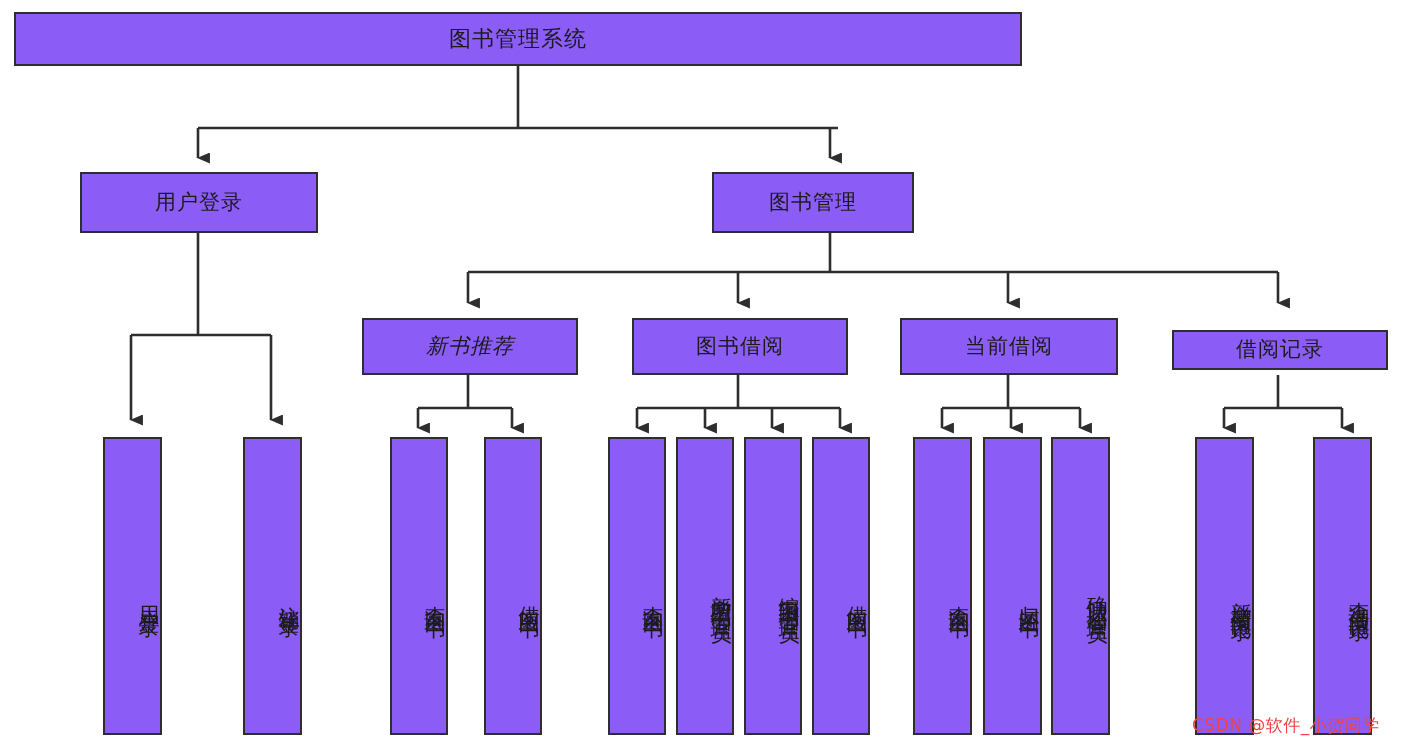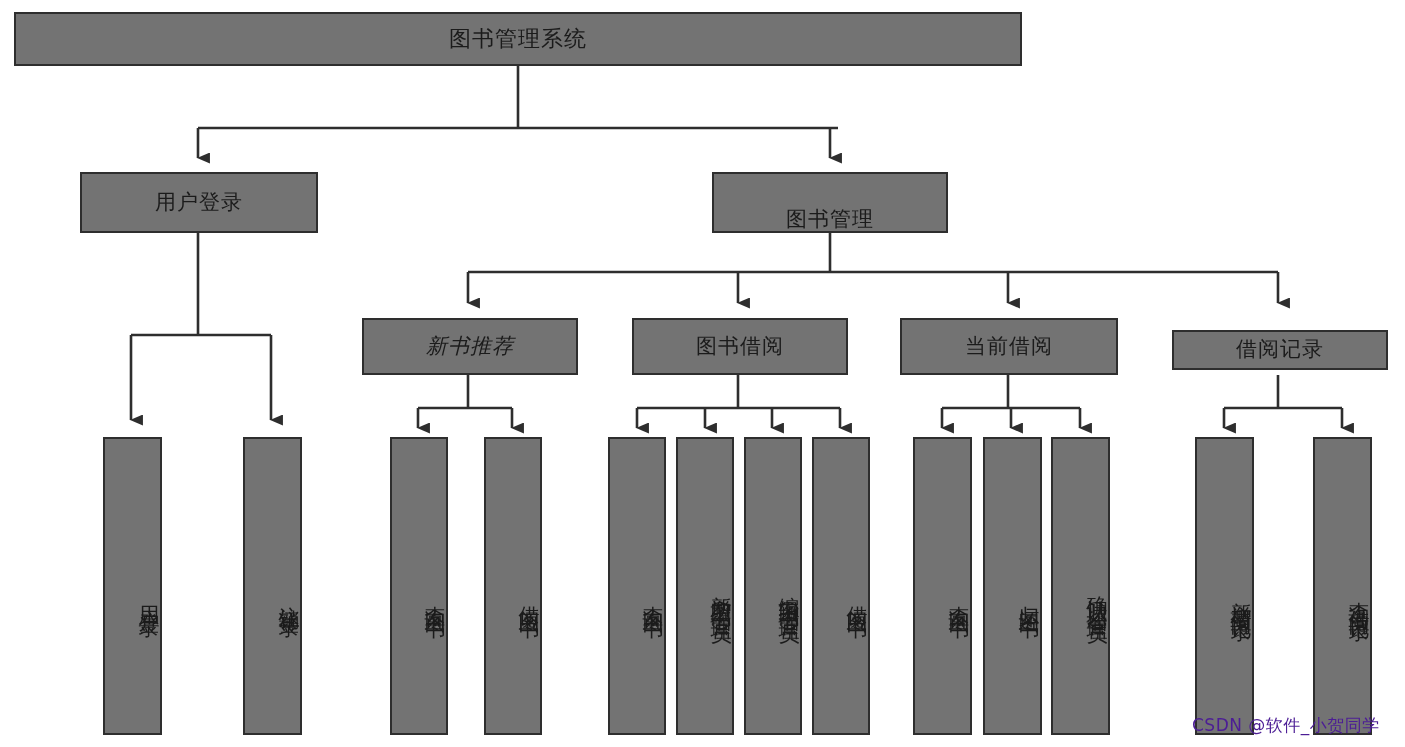--- a/index.html
+++ b/index.html
@@ -30,7 +30,7 @@
     position: absolute;
     box-sizing: border-box;
     border: 2px solid #2e2e2e;
-    background: #737373;
+    background: #8b5cf6;
     display: flex;
     align-items: center;
     justify-content: center;

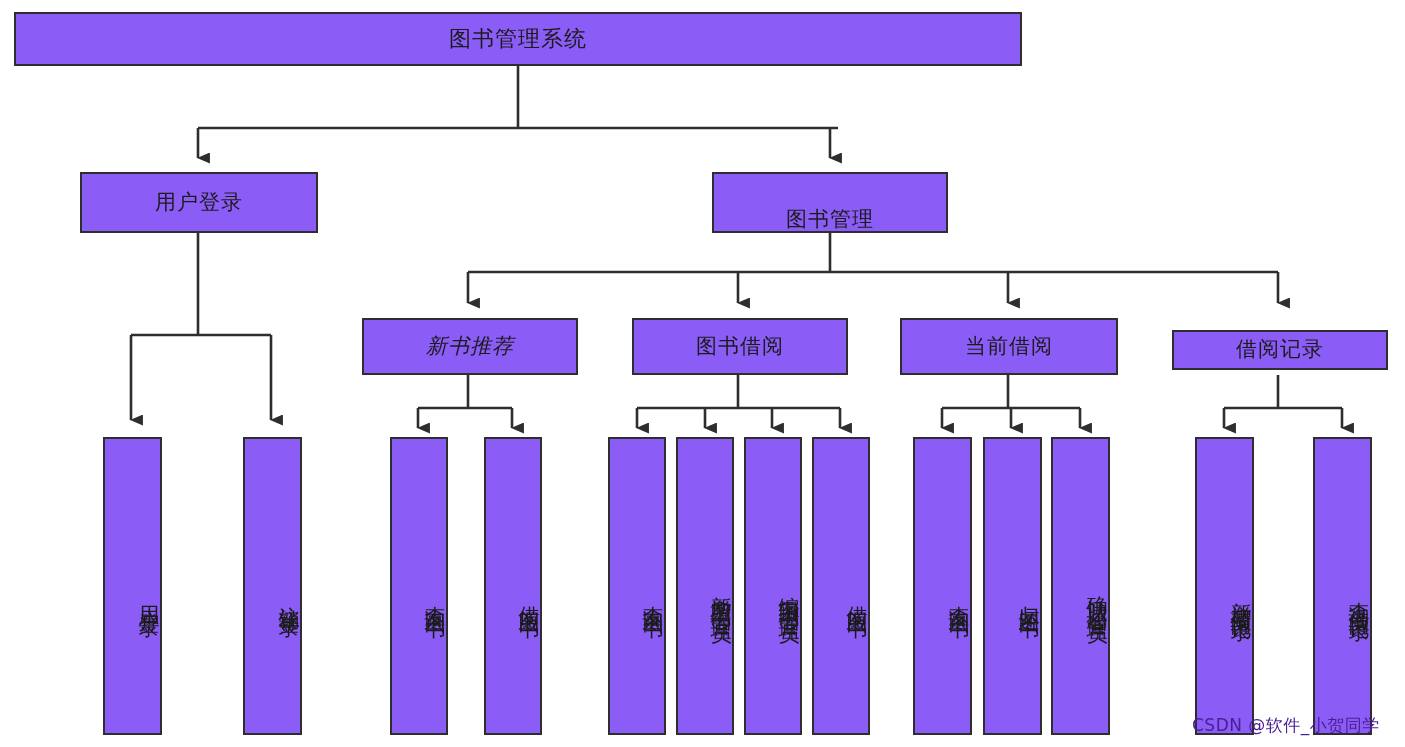--- a/index.html
+++ b/index.html
@@ -127,7 +127,7 @@
   <div class="node horizontal" style="left:80px; top:172px; width:238px; height:61px;">
     <span>用户登录</span>
   </div>
-  <div class="node horizontal" style="left:712px; top:172px; width:236px; height:61px;align-items:flex-end;">
+  <div class="node horizontal" style="left:712px; top:172px; width:202px; height:61px;">
     <span>图书管理</span>
   </div>
 

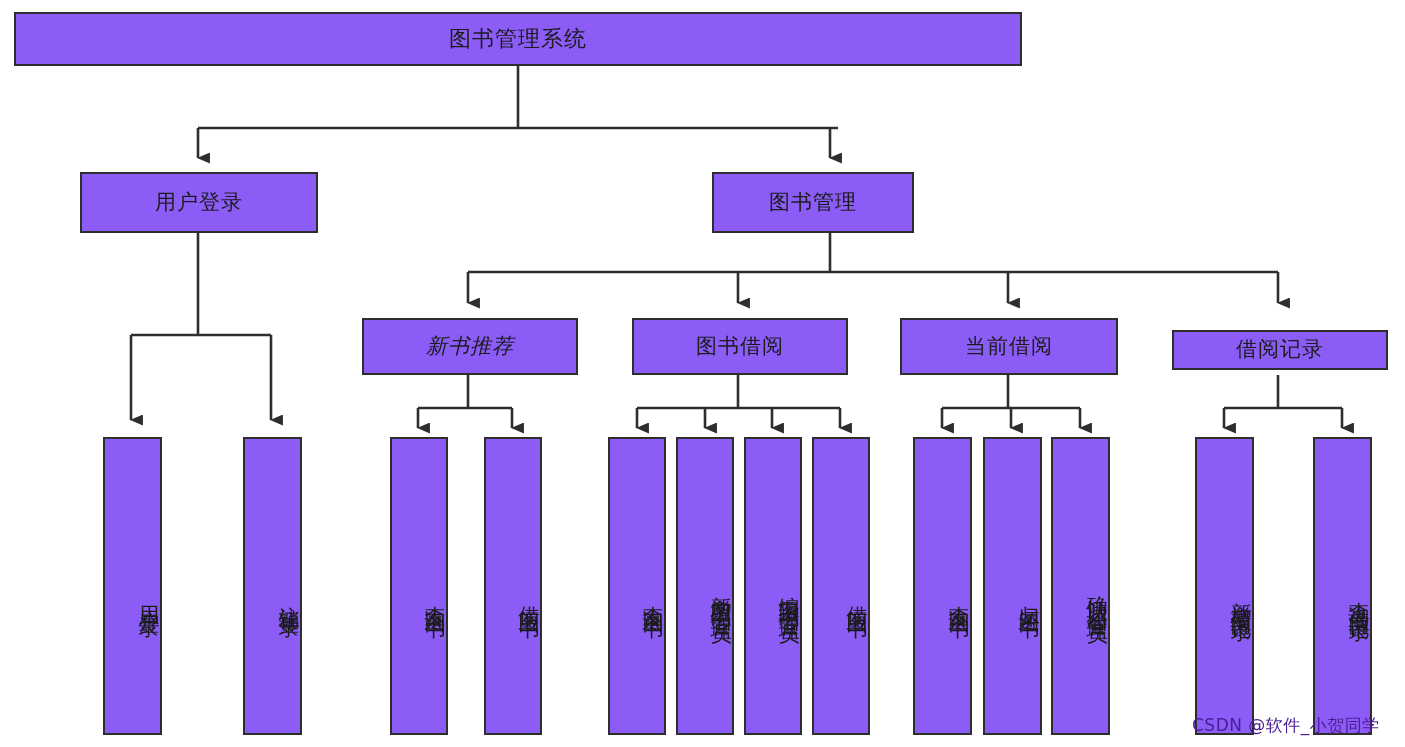--- a/index.html
+++ b/index.html
@@ -58,7 +58,7 @@
   .watermark {
     position: absolute;
     font-size: 17px;
-    color: #4c1d95;
+    color: #ef4444;
     letter-spacing: 0.5px;
     white-space: nowrap;
     font-family: "DejaVu Sans", "Liberation Sans", sans-serif;

